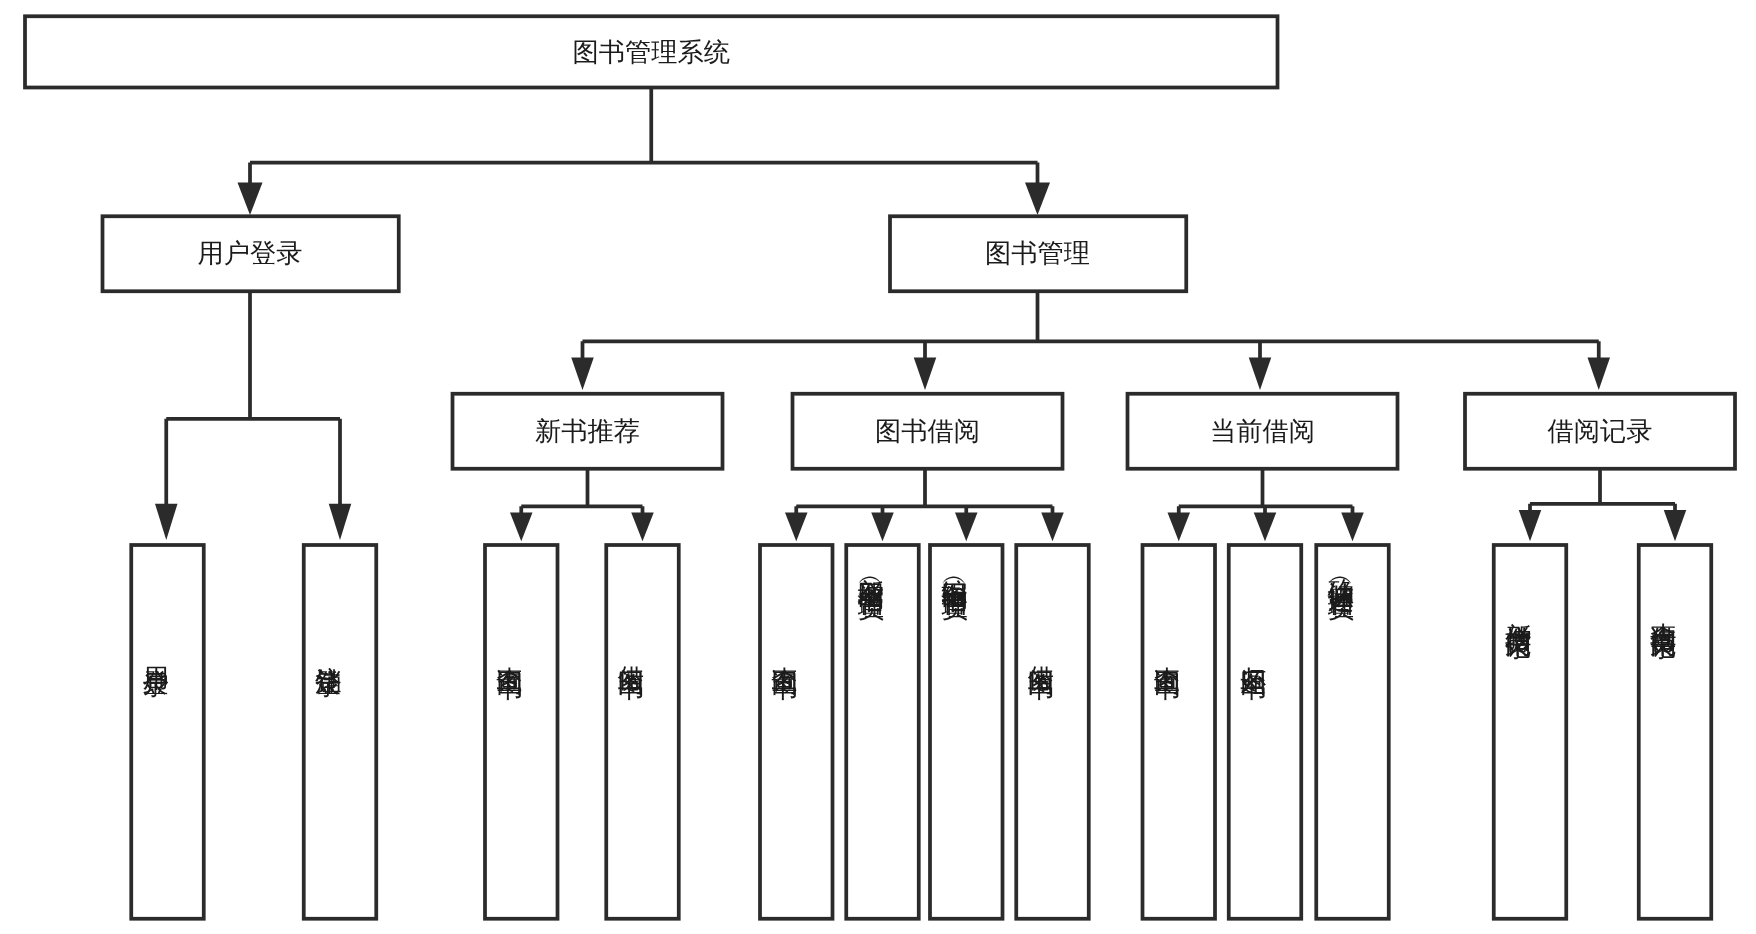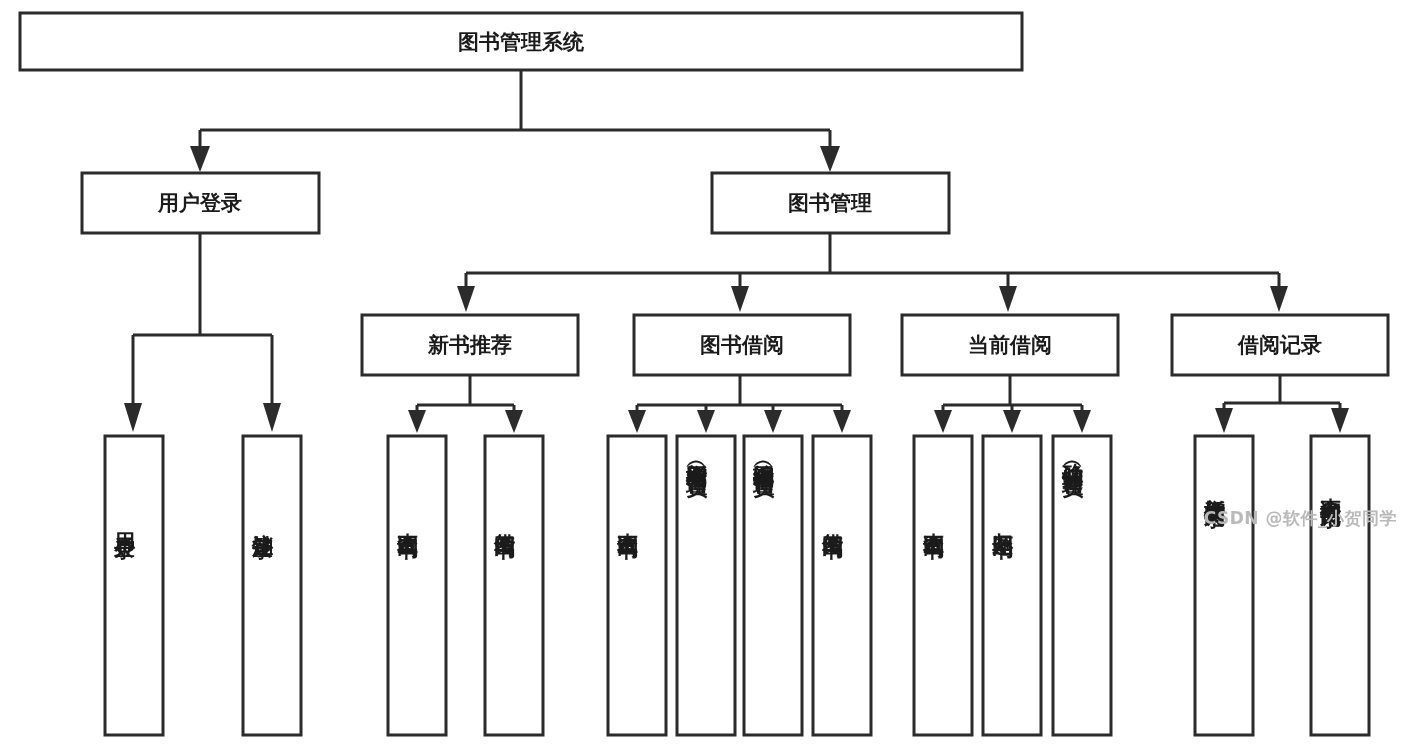--- a/index.html
+++ b/index.html
@@ -18,7 +18,6 @@
     position: relative;
     width: 1405px;
     height: 536px;
-    font-weight: bold;
   }
   svg.flow {
     position: absolute;

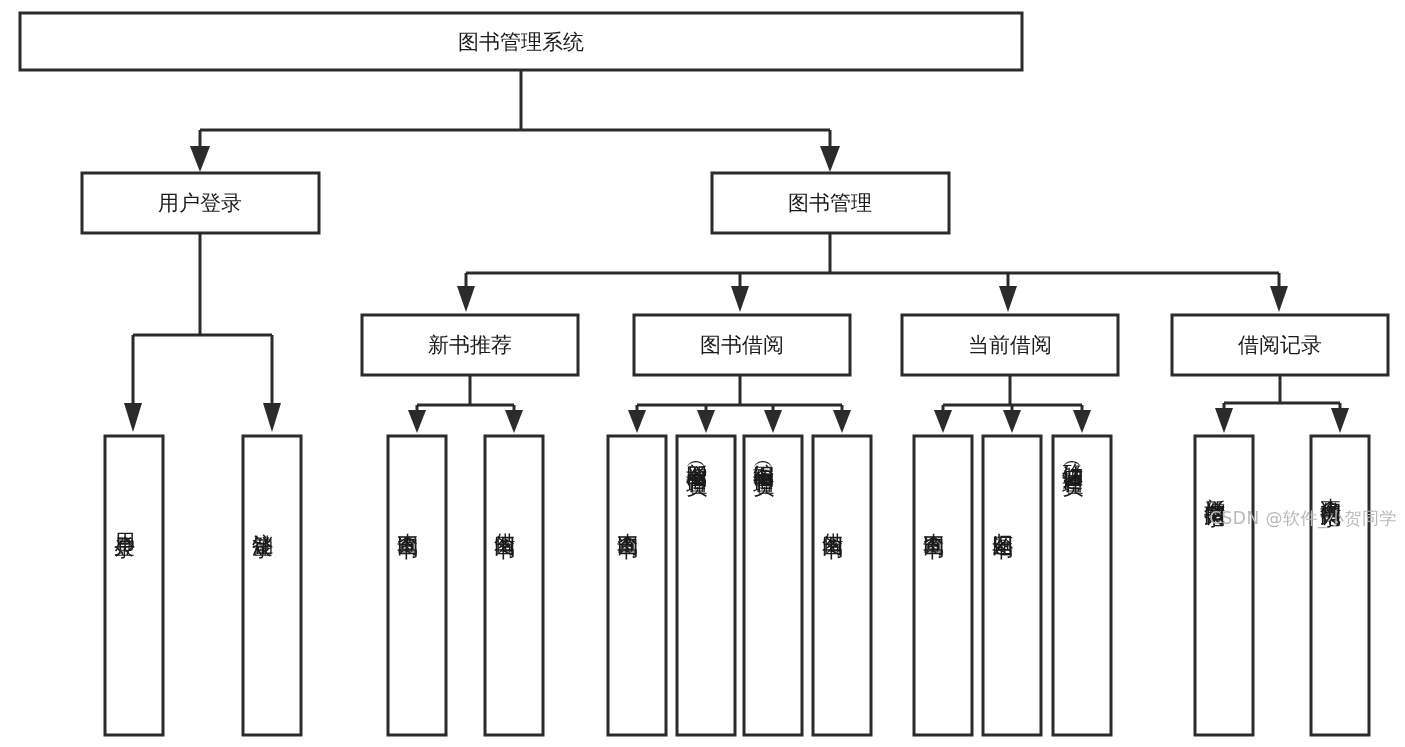--- a/index.html
+++ b/index.html
@@ -215,7 +215,6 @@
   <div class="node-label-v" style="left:1203px; top:481px; height:250px;">新增借阅记录</div>
   <div class="node-label-v" style="left:1319px; top:481px; height:250px;">查询借阅记录</div>
 
-  <div class="watermark">CSDN @软件_小贺同学</div>
 
 </div>
 

